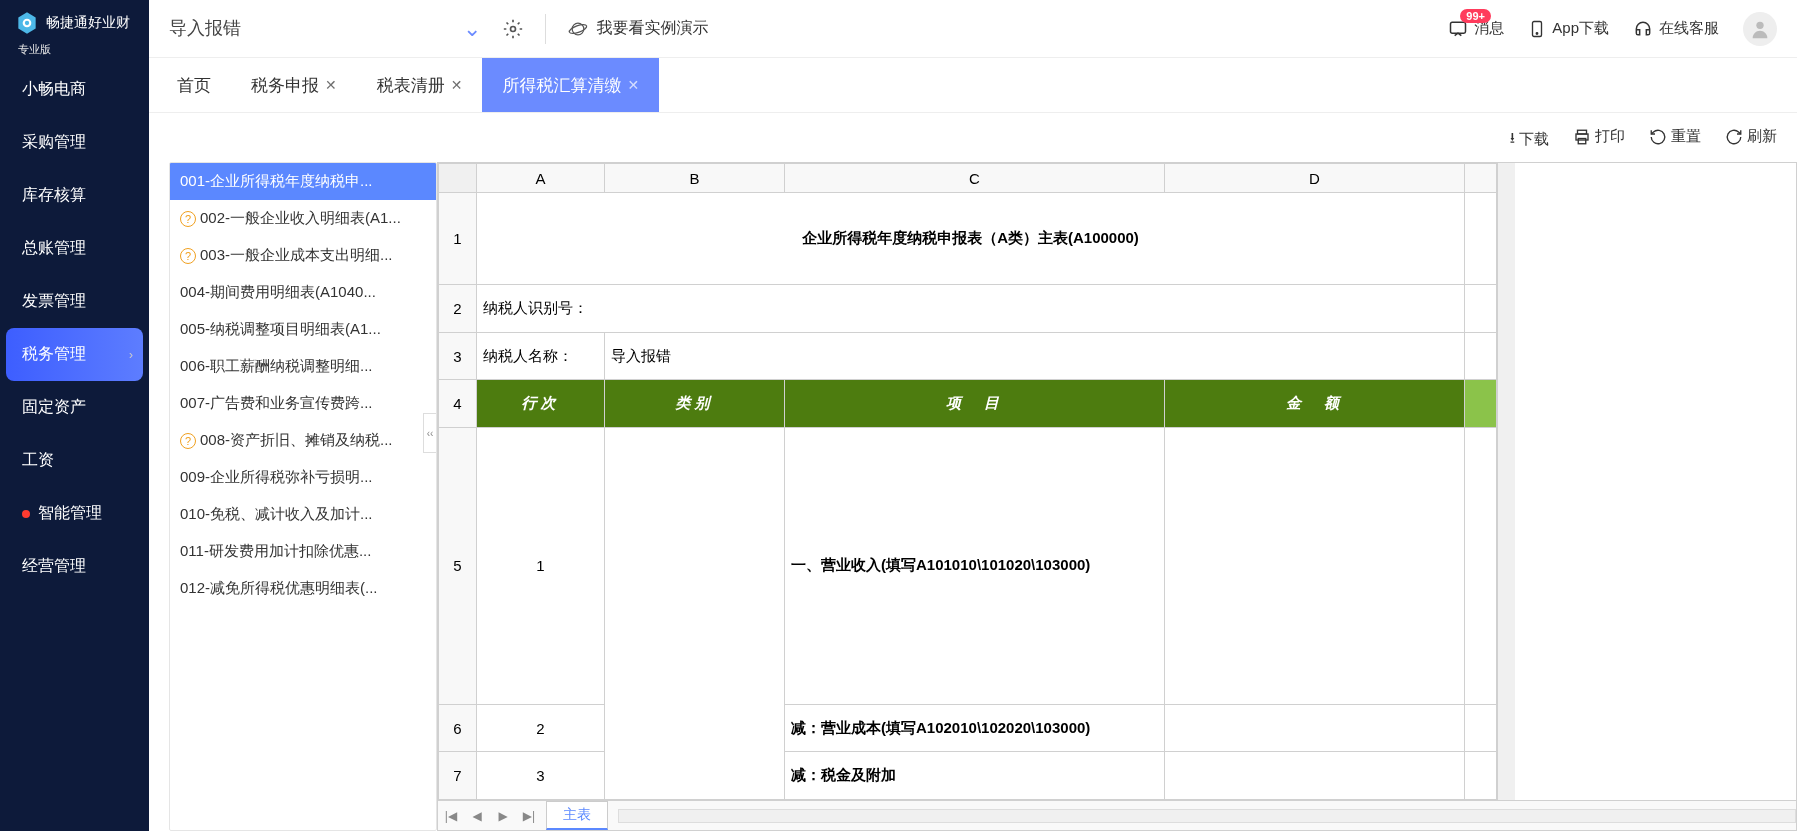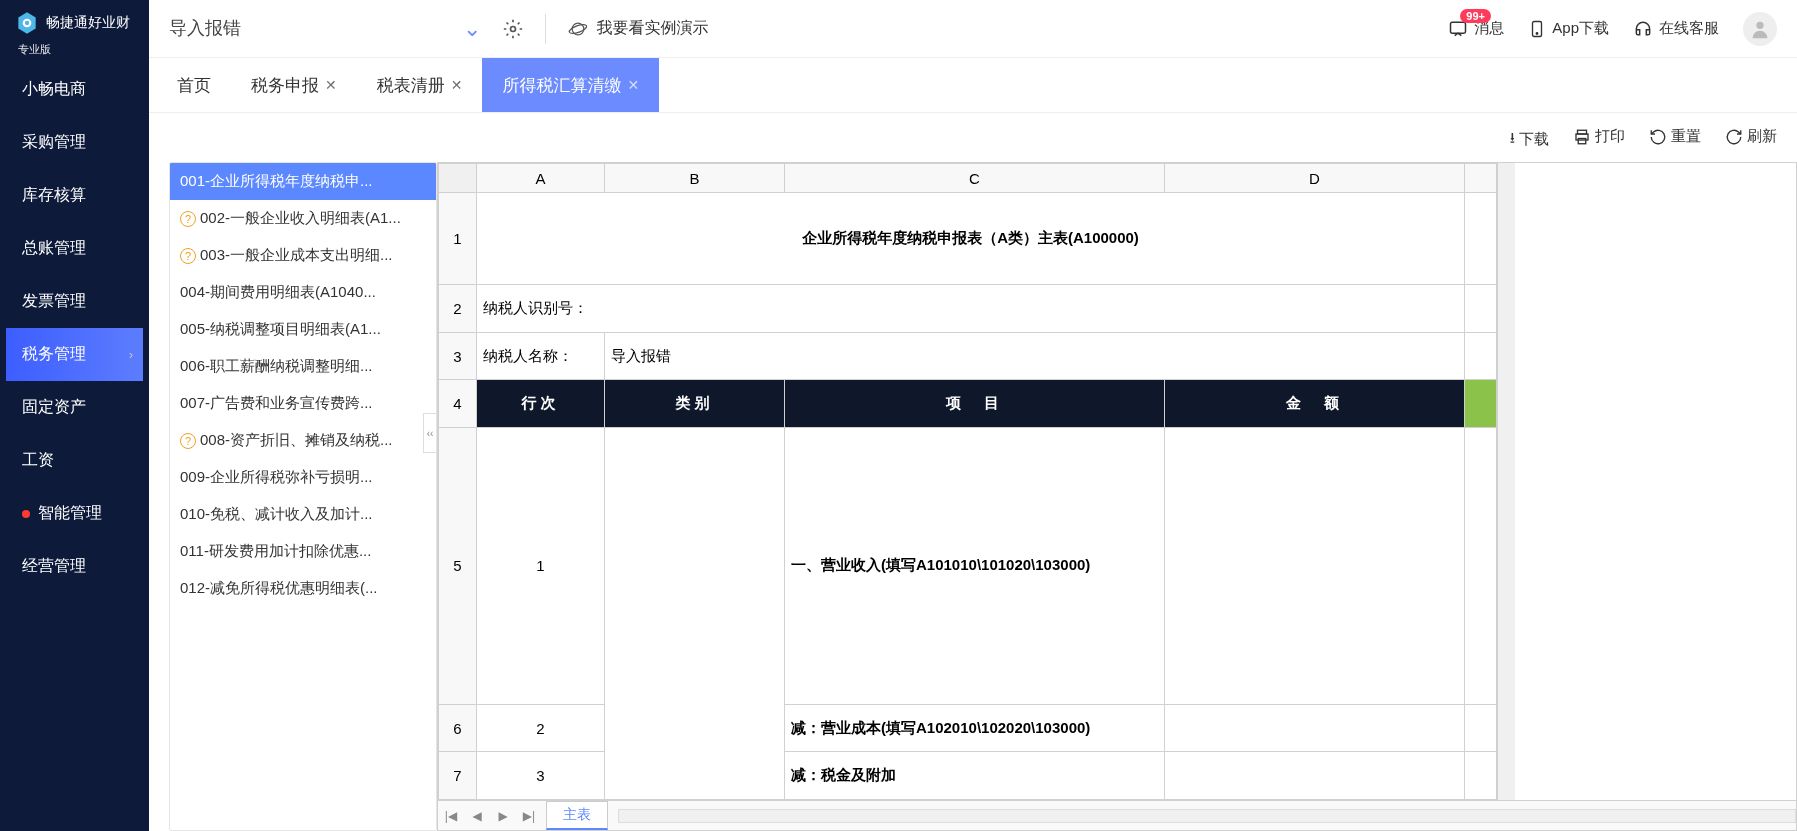--- a/index.html
+++ b/index.html
@@ -13,7 +13,7 @@
 .edition { font-size: 11px; padding: 0 0 6px 18px; color: #e5e5e5; font-family: Liberation Serif, serif; }
 .nav { flex: 1; }
 .nav-item { padding: 16px 0 16px 22px; font-size: 16px; cursor: pointer; position: relative; display: flex; align-items: center; }
-.nav-item.active { background: linear-gradient(90deg, #3d5eff, #5d7dff); border-radius: 0; margin: 0 6px; padding-left: 16px; }
+.nav-item.active { background: linear-gradient(90deg, #3d5eff, #5d7dff); border-radius: 8px; margin: 0 6px; padding-left: 16px; }
 .nav-dot { width: 8px; height: 8px; background: #ff3b30; border-radius: 50%; margin-right: 8px; }
 .nav-chevron { position: absolute; right: 10px; font-size: 12px; color: #ccc; }
 

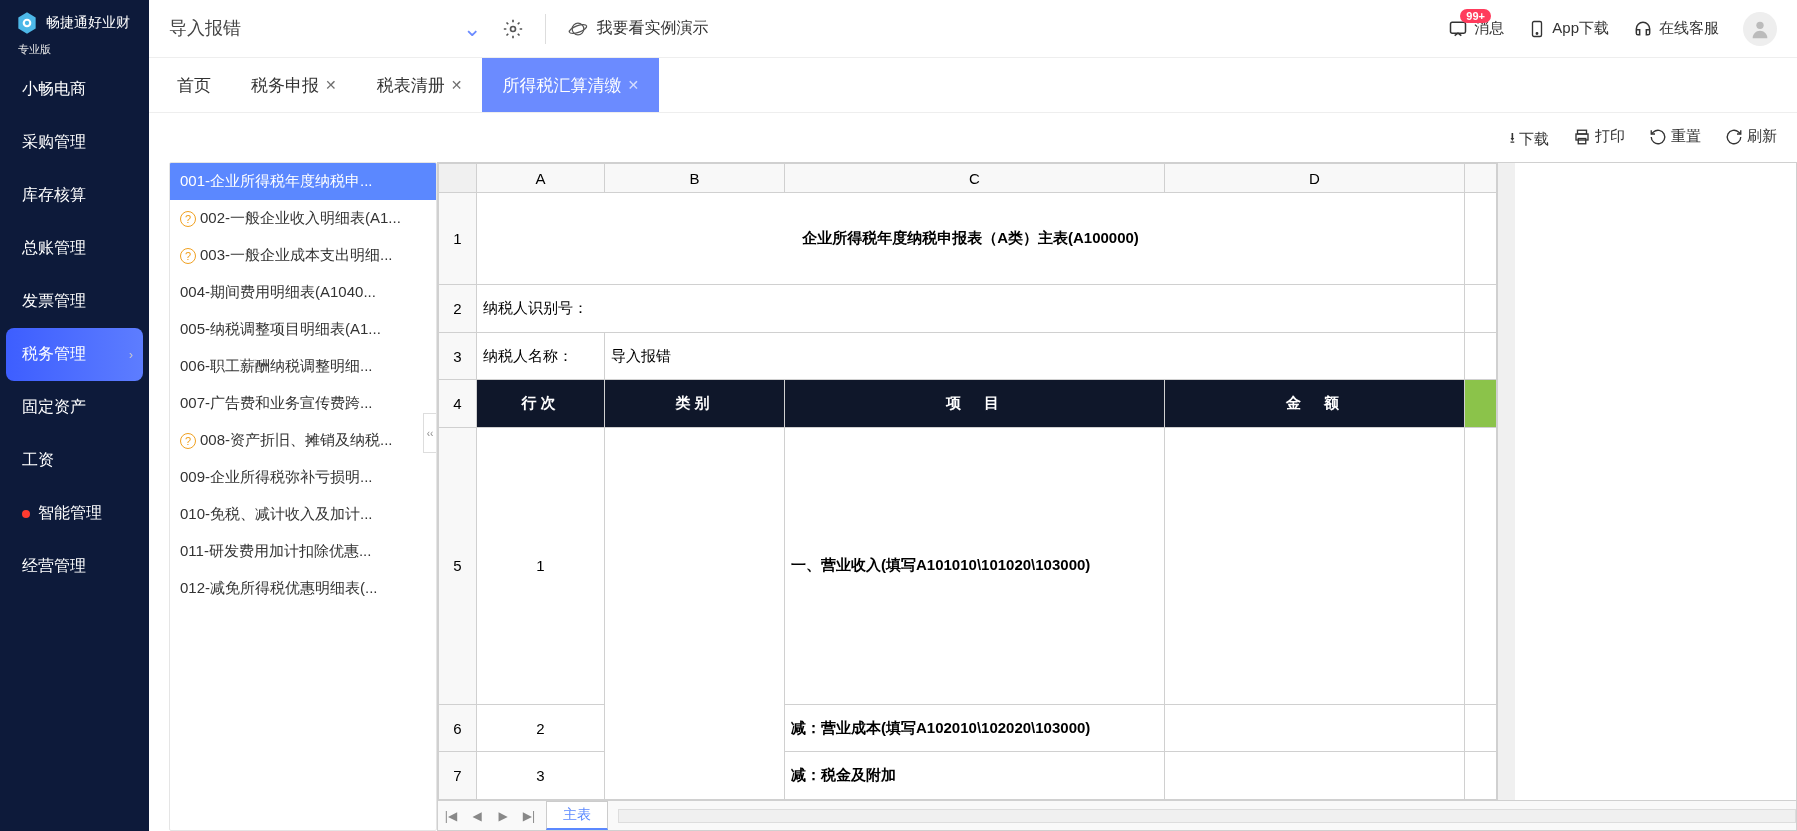--- a/index.html
+++ b/index.html
@@ -71,7 +71,7 @@
 .col-E { width: 32px; }
 .title-cell { text-align: center; font-size: 20px; font-weight: bold; height: 70px; }
 .label-cell { padding-left: 6px; height: 36px; }
-.hdr-teal { background: #0f172a; color: #fff; text-align: center; font-weight: bold; height: 36px; font-size: 17px; letter-spacing: 4px; }
+.hdr-teal { background: #4d7c0f; color: #fff; text-align: center; font-weight: bold; height: 36px; font-size: 17px; letter-spacing: 4px; font-style: italic; }
 .hdr-green { background: #8bc34a; height: 36px; }
 .row-tall { height: 210px; }
 .row-med { height: 36px; }

